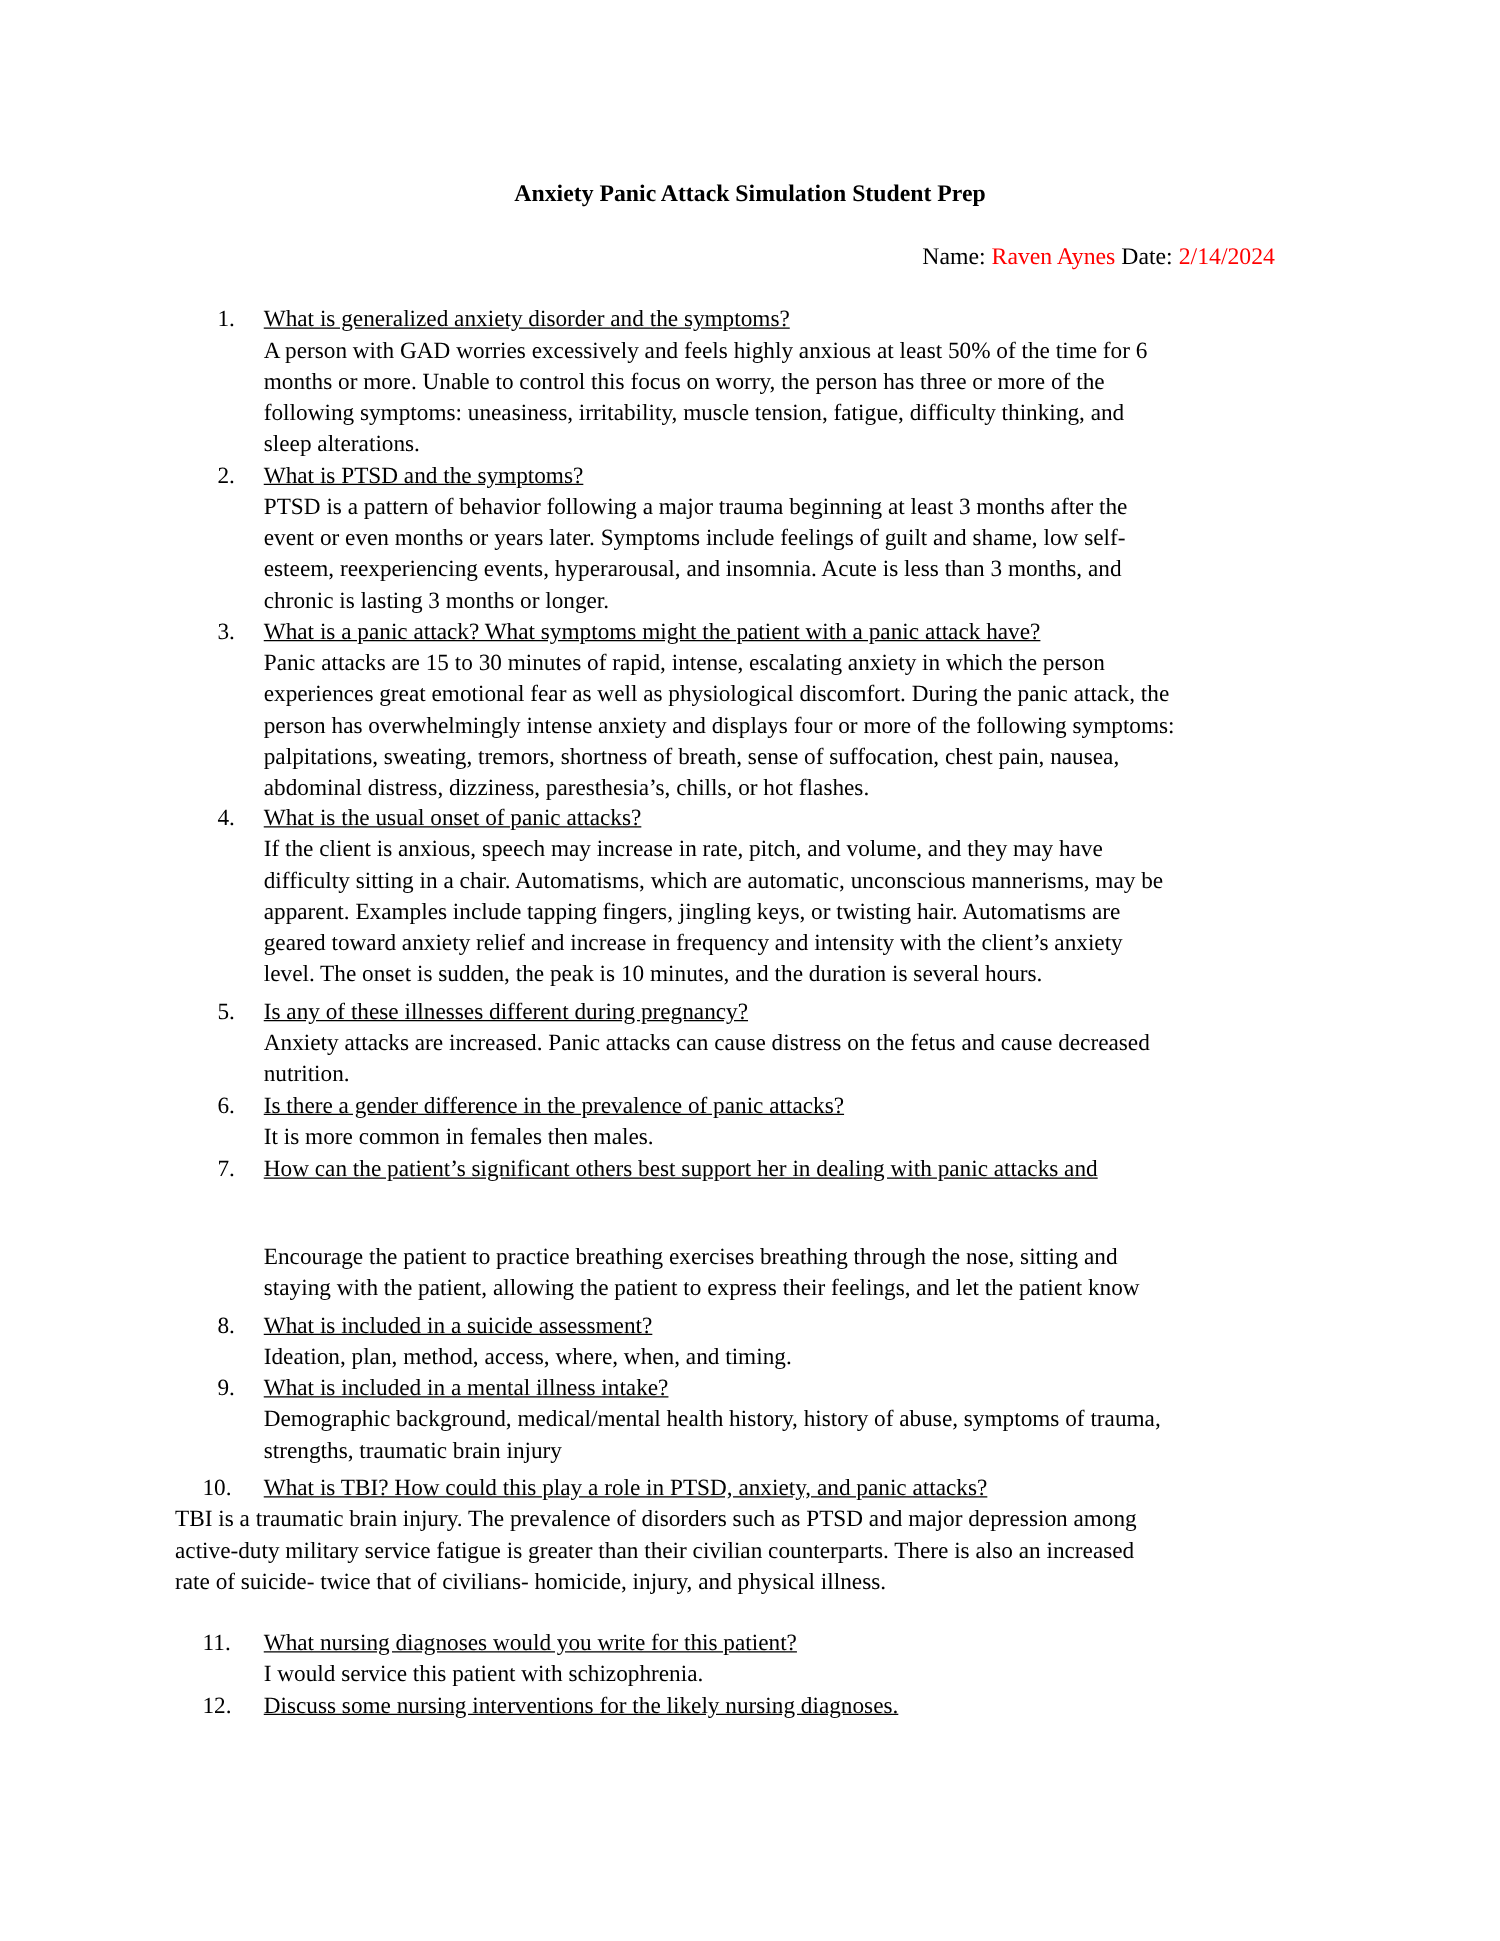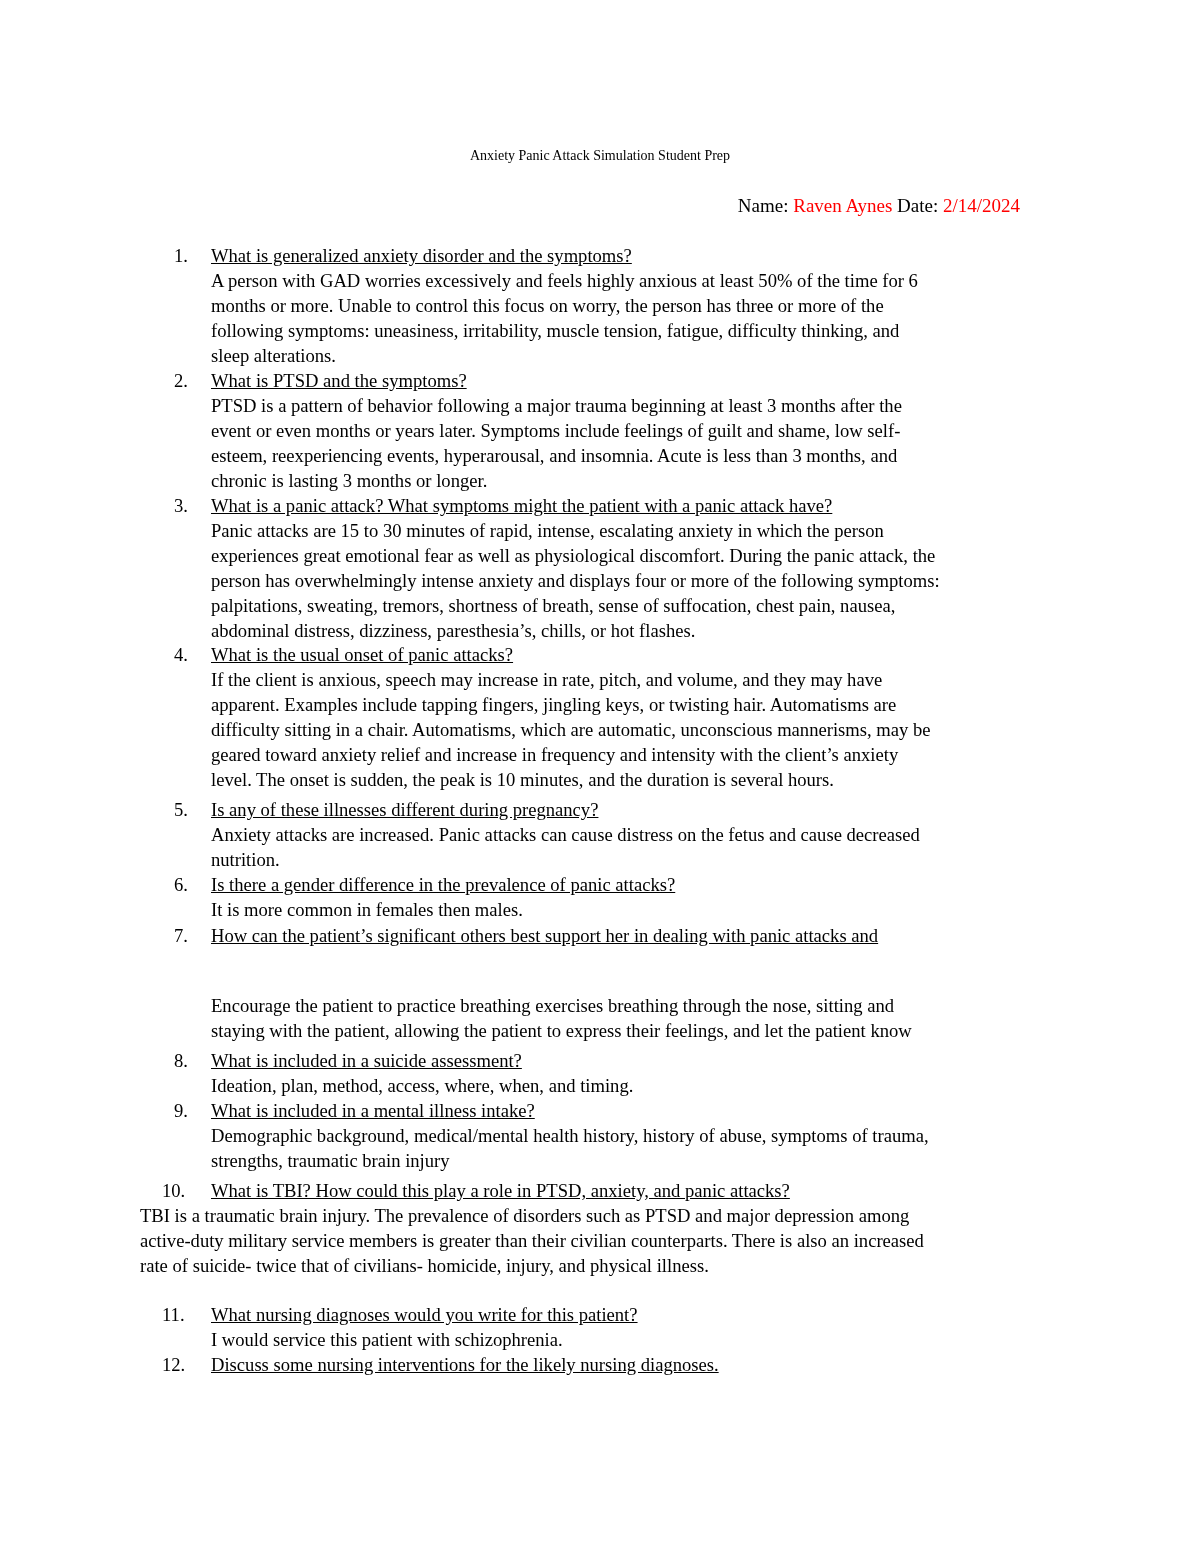--- a/index.html
+++ b/index.html
@@ -13,7 +13,8 @@
   .page { position: absolute; left: 0; top: 0; width: 1200px; height: 1553px; }
   .title {
     position: absolute; top: 143px; left: 0; width: 1200px; text-align: center;
-    font-size: 14px;
+    font-size: 19px;
+    font-weight: bold;
   }
   .nameline {
     position: absolute; top: 193px; left: 0; width: 1020px; text-align: right;

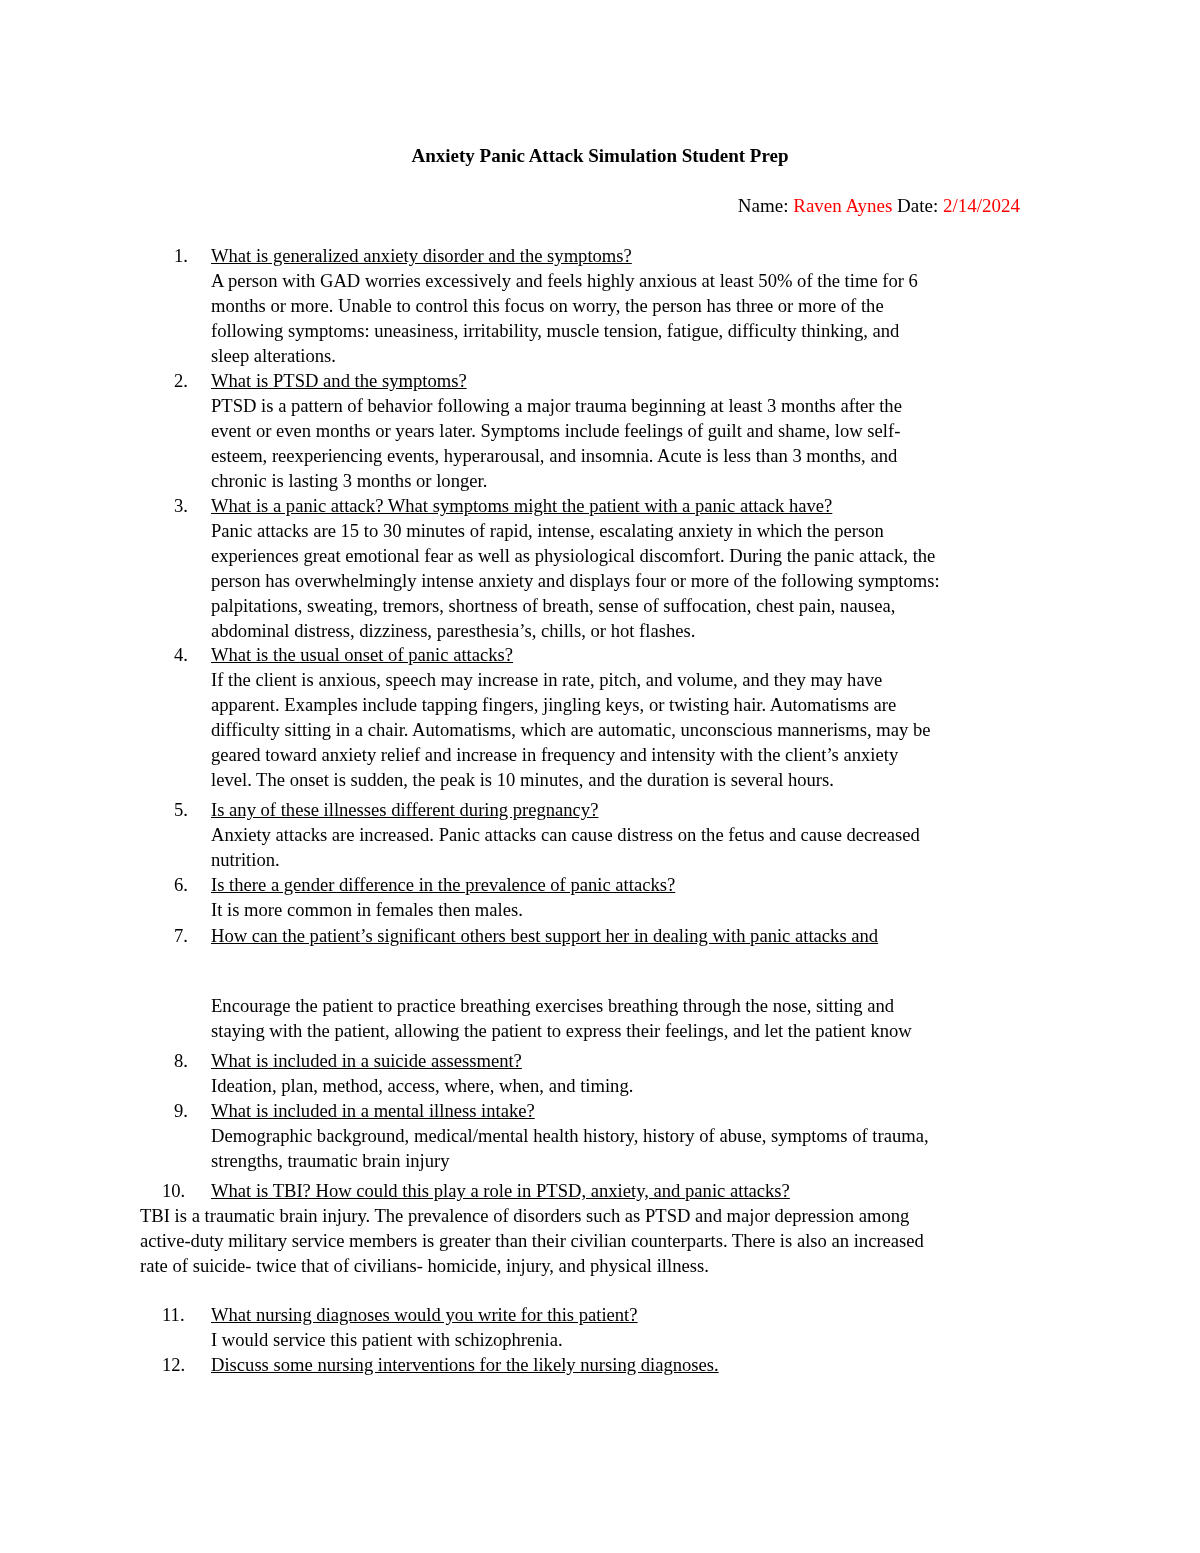--- a/index.html
+++ b/index.html
@@ -84,8 +84,8 @@
         </div>
         <div class="a" style="top: 25px;">
           <span class="line">If the client is anxious, speech may increase in rate, pitch, and volume, and they may have</span>
+          <span class="line">difficulty sitting in a chair. Automatisms, which are automatic, unconscious mannerisms, may be</span>
           <span class="line">apparent. Examples include tapping fingers, jingling keys, or twisting hair. Automatisms are</span>
-          <span class="line">difficulty sitting in a chair. Automatisms, which are automatic, unconscious mannerisms, may be</span>
           <span class="line">geared toward anxiety relief and increase in frequency and intensity with the client’s anxiety</span>
           <span class="line">level. The onset is sudden, the peak is 10 minutes, and the duration is several hours.</span>
         </div>

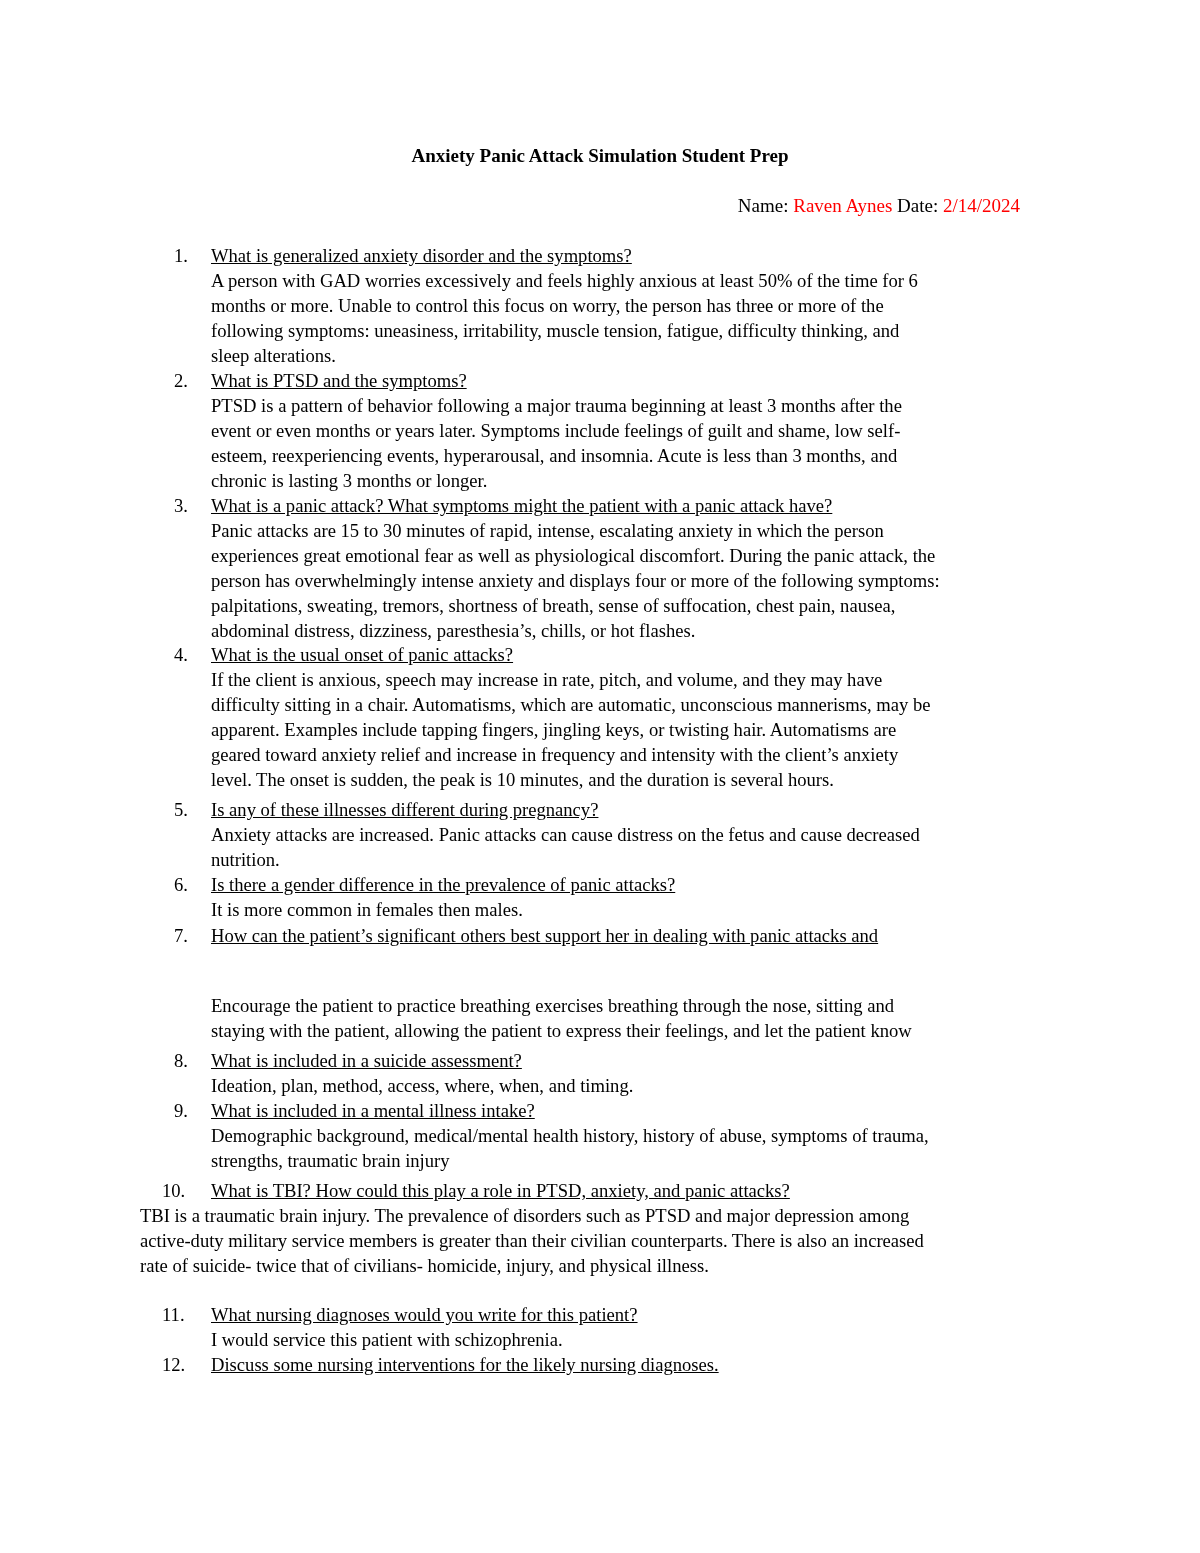--- a/index.html
+++ b/index.html
@@ -145,7 +145,7 @@
         </div>
         <div class="a full" style="top: 25px;">
           <span class="line">TBI is a traumatic brain injury. The prevalence of disorders such as PTSD and major depression among</span>
-          <span class="line">active-duty military service members is greater than their civilian counterparts. There is also an increased</span>
+          <span class="line">active-duty military service fatigue is greater than their civilian counterparts. There is also an increased</span>
           <span class="line">rate of suicide- twice that of civilians- homicide, injury, and physical illness.</span>
         </div>
       </div>

